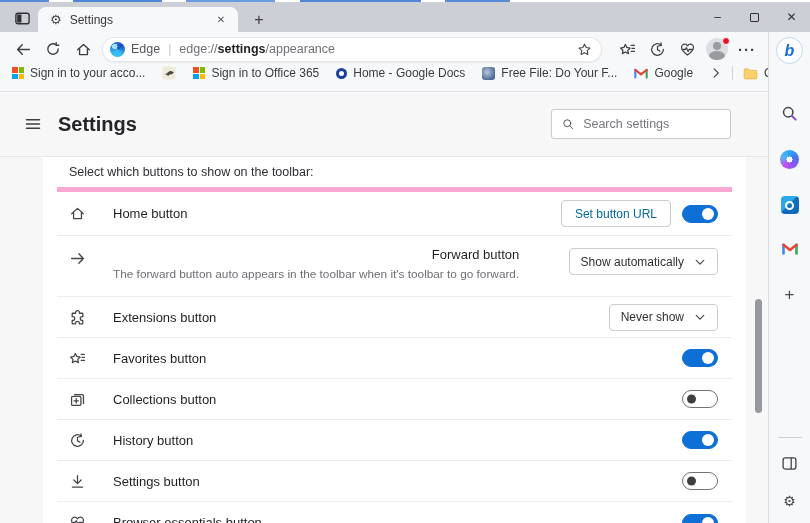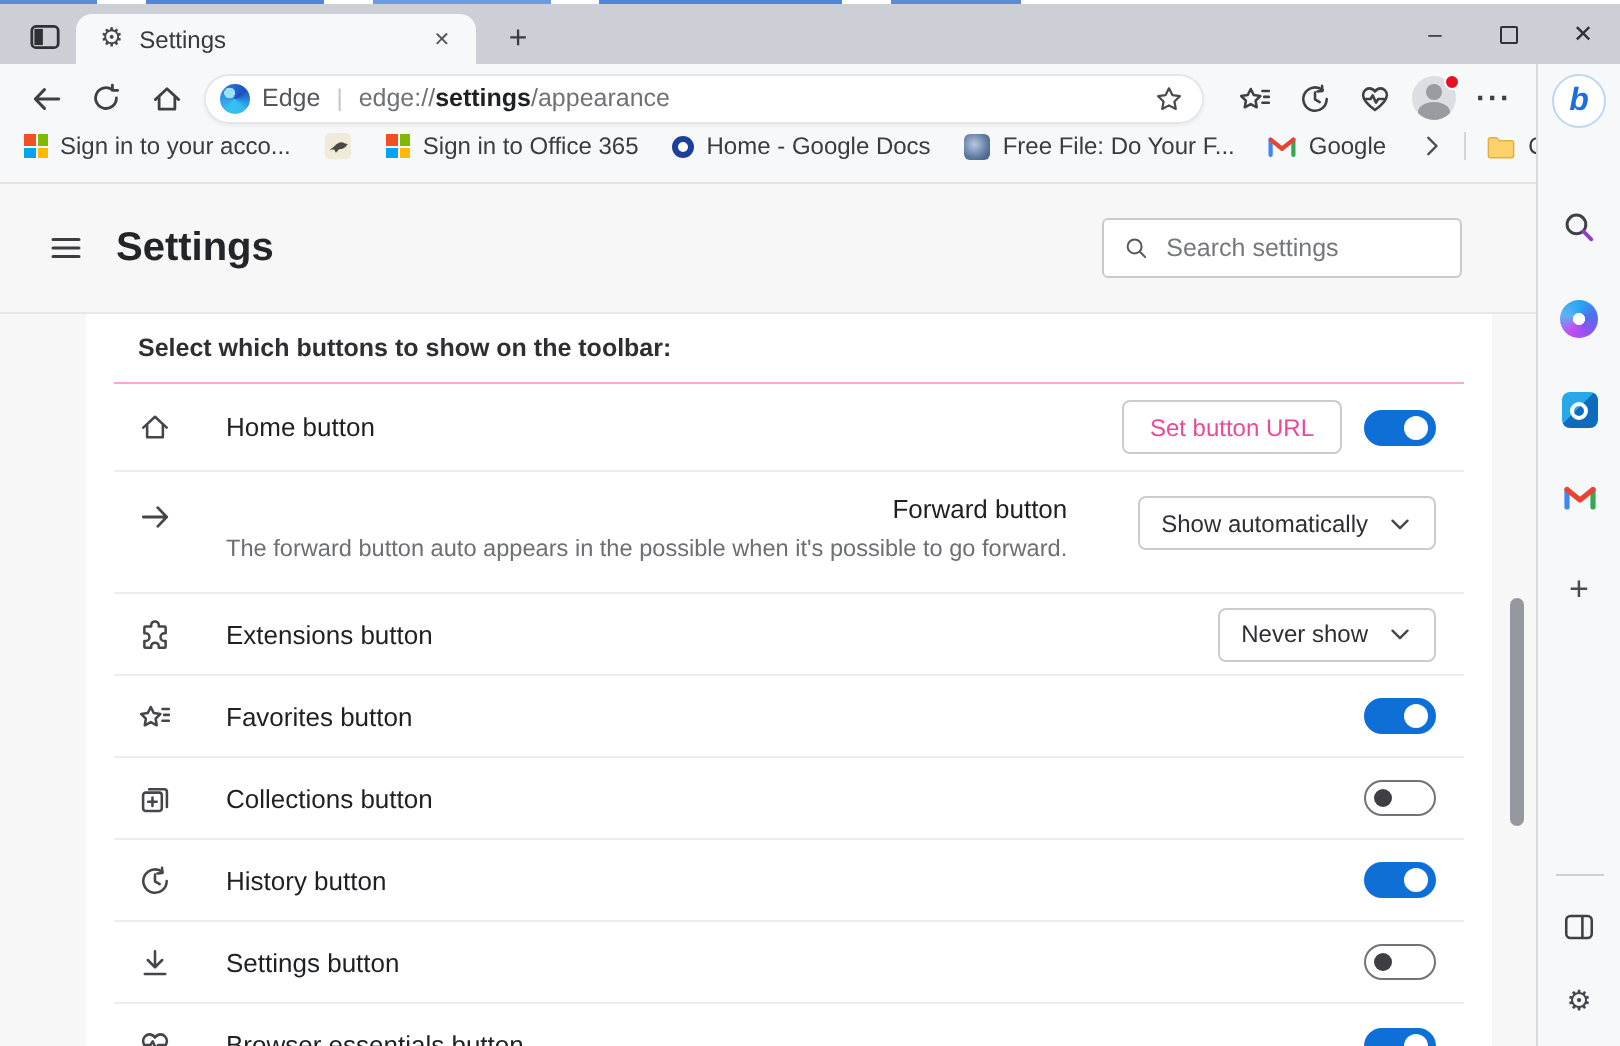--- a/index.html
+++ b/index.html
@@ -68,7 +68,7 @@
   
   .content { position:absolute; top:156px; left:0; width:768px; bottom:0; background:#f7f7f8; border-top:1px solid #e7e7e9; }
   .card { position:absolute; left:43px; top:0; width:703px; bottom:-30px; background:#fff; padding:0 14px; }
-  .sec-title { height:35px; display:flex; align-items:center; padding-left:12px; font-size:12.5px; font-weight:700; color:#2e2f33; border-bottom:1px solid #f9a8d4; }
+  .sec-title { height:35px; display:flex; align-items:center; padding-left:12px; font-size:12.5px; font-weight:400; color:#2e2f33; border-bottom:5px solid #f9a8d4; }
   .row { display:flex; align-items:center; height:41px; border-bottom:1px solid #ededef; padding:0 14px 0 12px; }
   .row-home { height:44px; }
   .row-tall { height:61px; align-items:flex-start; padding-top:11px; }

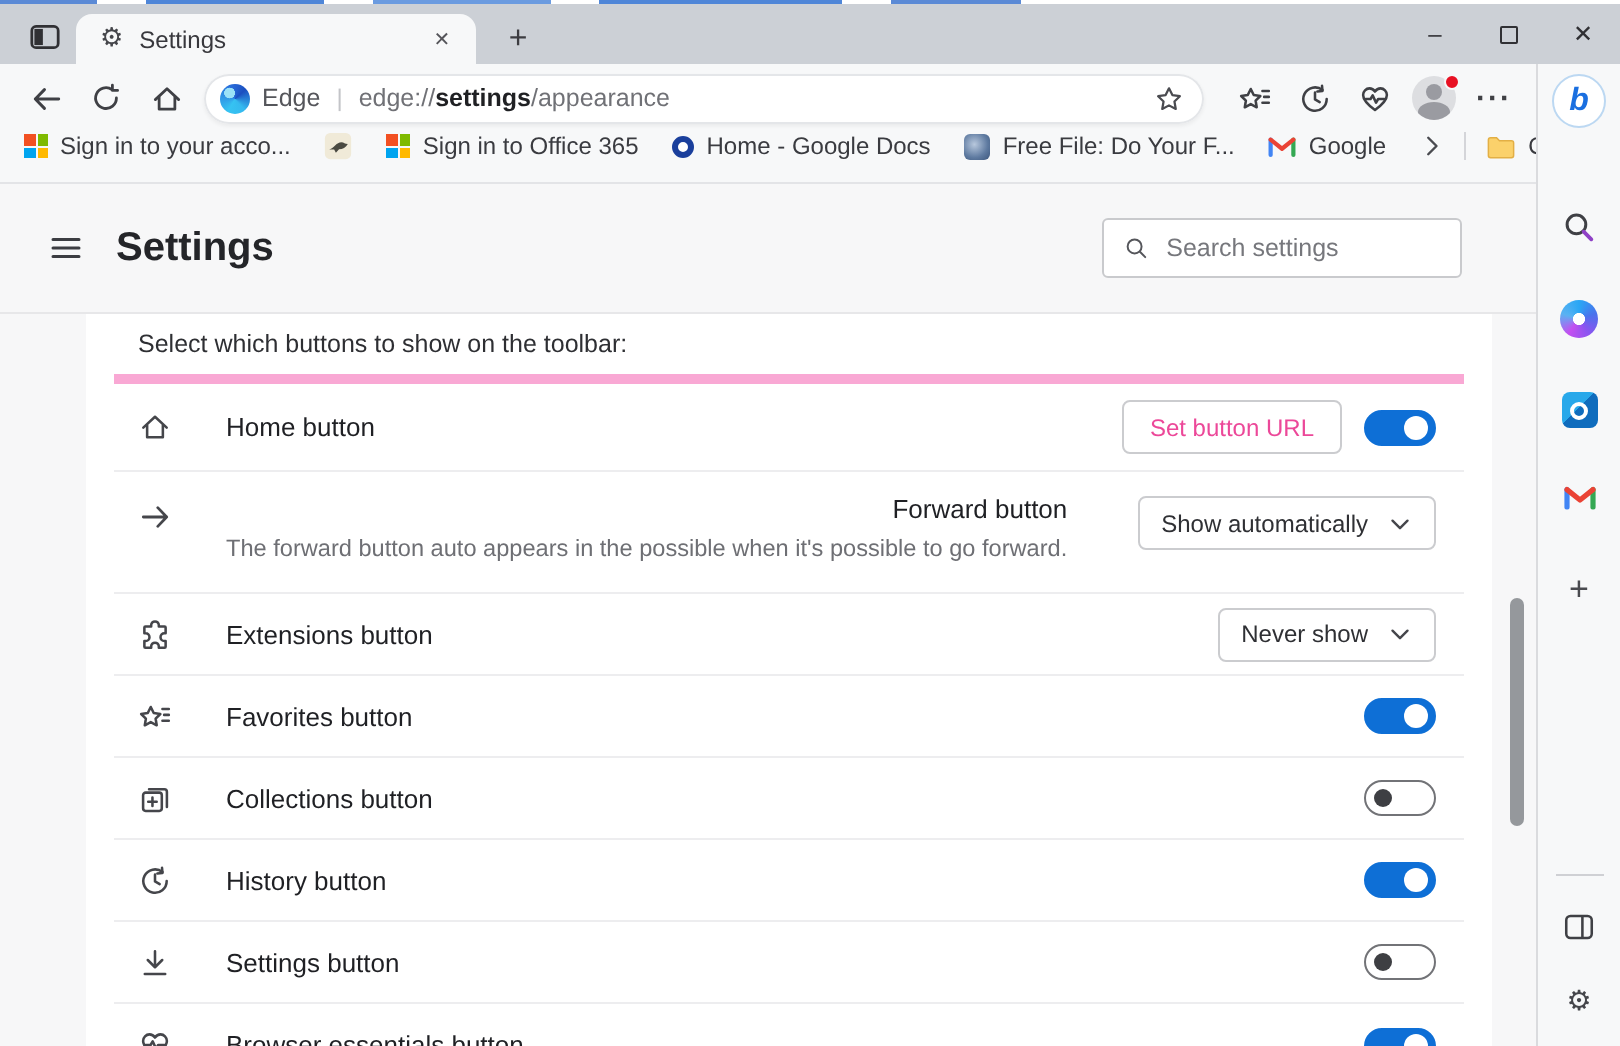--- a/index.html
+++ b/index.html
@@ -78,7 +78,7 @@
   .rlabel { font-size:13px; color:#1f2024; font-weight:400;text-align:right; }
   .rdesc { font-size:11.8px; color:#6e6f74; }
   .rctl { margin-left:auto; display:flex; align-items:center; gap:11px; }
-  .btn { height:27px; padding:0 13px; font-size:12px; color:#ec4899; background:#fff; border:1px solid #cbcccf; border-radius:4px; font-family:"Liberation Sans",sans-serif; }
+  .btn { height:27px; padding:0 13px; font-size:12px; color:#0369a1; background:#fff; border:1px solid #cbcccf; border-radius:4px; font-family:"Liberation Sans",sans-serif; }
   .dropdown { height:27px; padding:0 11px; display:flex; align-items:center; gap:10px; font-size:12px; color:#2f3034; background:#fff; border:1px solid #cbcccf; border-radius:4px; }
   .toggle { width:36px; height:18px; border-radius:10px; background:#fff; border:1px solid #727377; position:relative; flex:0 0 auto; }
   .toggle .knob { position:absolute; left:4px; top:50%; transform:translateY(-50%); width:9px; height:9px; border-radius:50%; background:#3e3f43; }

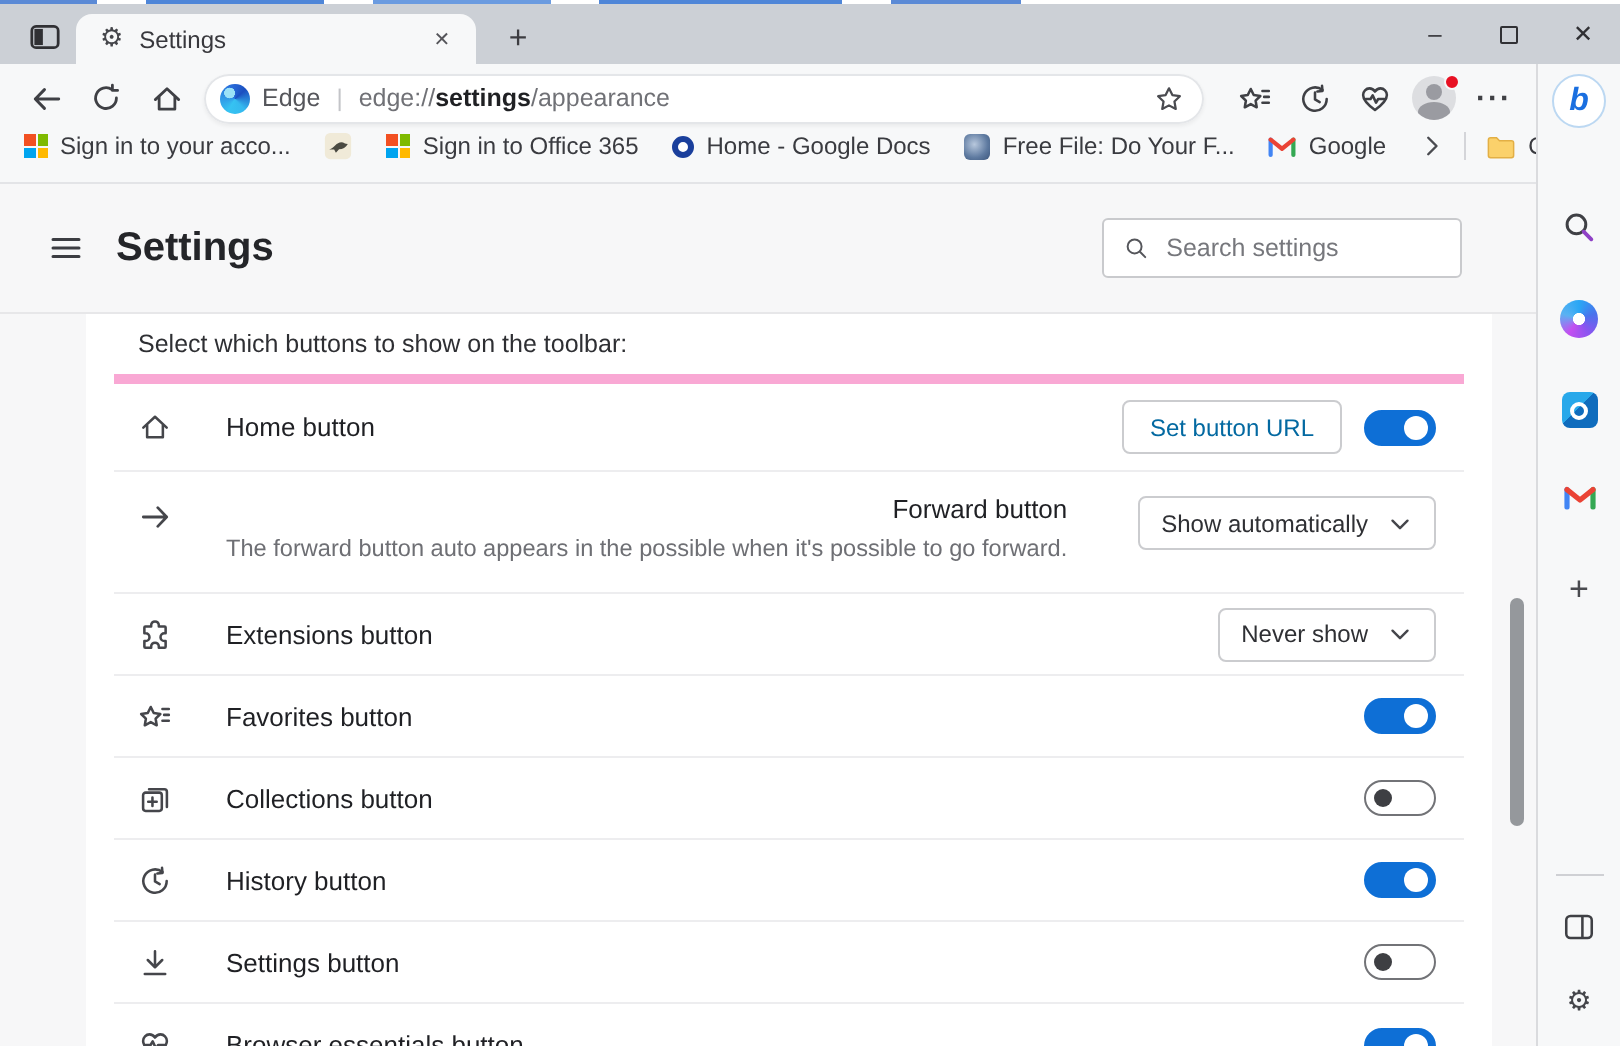--- a/index.html
+++ b/index.html
@@ -297,7 +297,7 @@
         </span>
         <div class="rtext">
           <div class="rlabel">Forward button</div>
-          <div class="rdesc">The forward button auto appears in the possible when it's possible to go forward.</div>
+          <div class="rdesc">The forward button auto appears in the toolbar when it's toolbar to go forward.</div>
         </div>
         <div class="rctl" style="align-self:flex-start; margin-top:1px;">
           <div class="dropdown">

